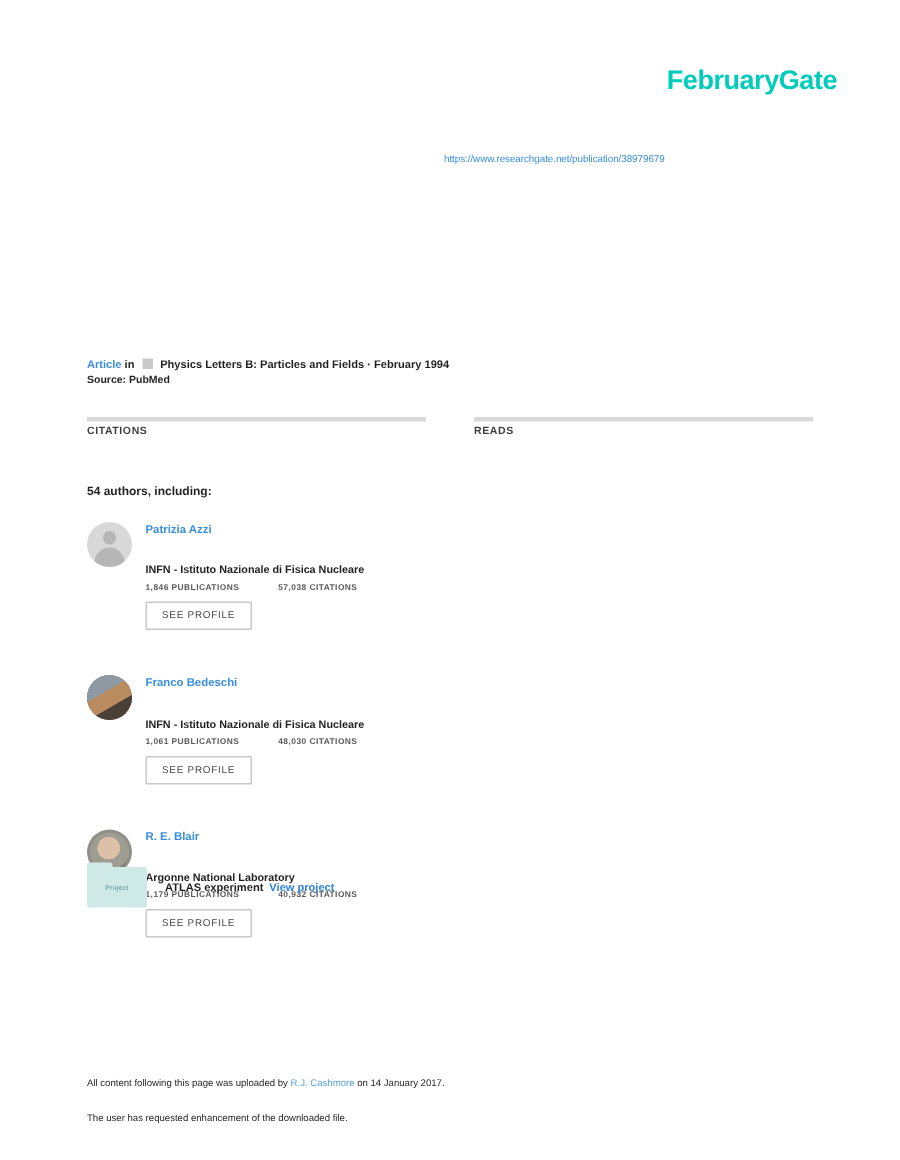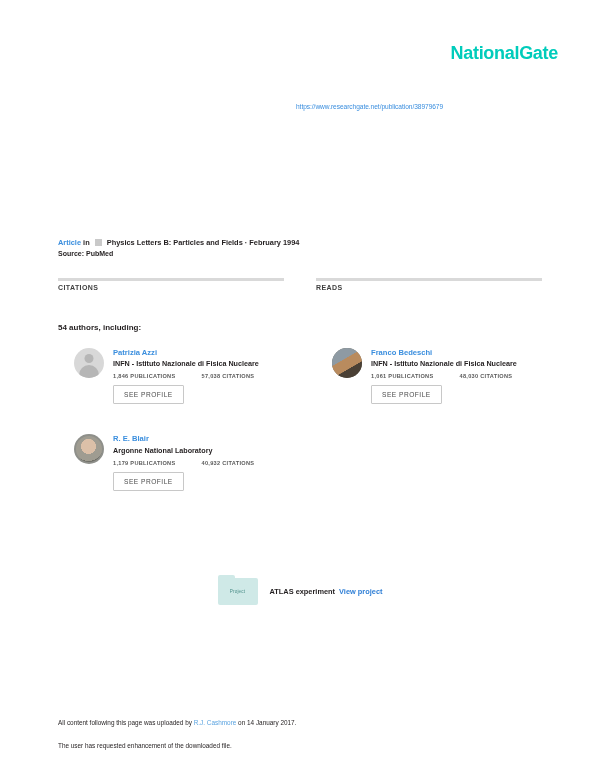--- a/index.html
+++ b/index.html
@@ -129,7 +129,7 @@
 <div class="page">
 
   <div class="rg-logo">
-    <span>National</span><span class="gate">Gate</span>
+    <span>February</span><span class="gate">Gate</span>
   </div>
 
   <a class="doi-url" href="#">https://www.researchgate.net/publication/38979679</a>

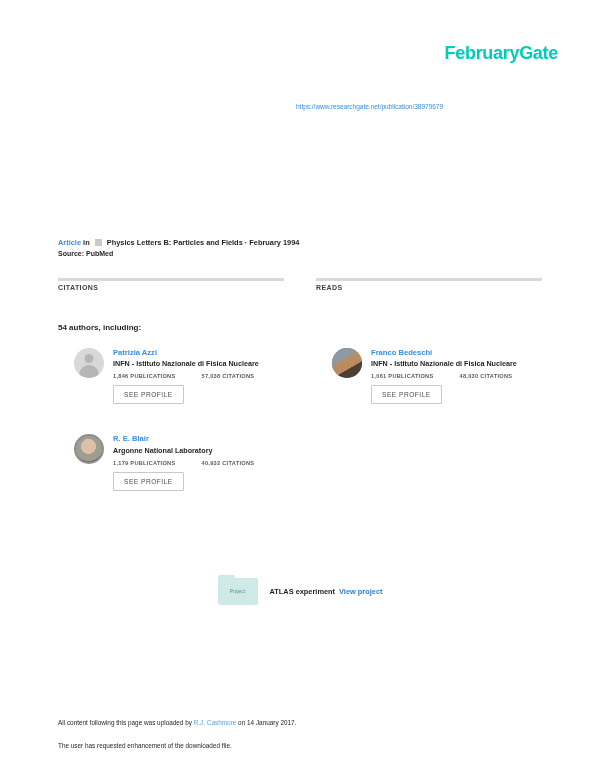--- a/index.html
+++ b/index.html
@@ -52,8 +52,8 @@
     font-size:8px;font-weight:bold;color:#231f20;
   }
   .authors-grid{
-    position:absolute;left:74px;top:348px;width:484px;
-    display:flex;flex-wrap:wrap;column-gap:32px;row-gap:30px;
+    position:absolute;left:58px;top:348px;width:484px;
+    display:flex;flex-wrap:wrap;column-gap:32px;row-gap:30px;flex-direction:column;
   }
   .author{width:226px;display:flex;gap:9px;position:relative;}
   .avatar{

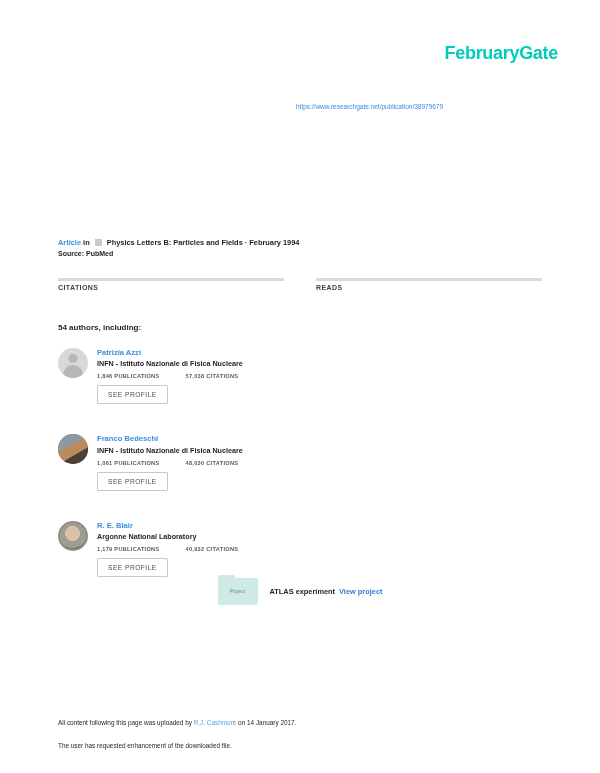--- a/index.html
+++ b/index.html
@@ -83,7 +83,7 @@
 
   .a-body{flex:1;min-width:0;}
   .a-name{font-size:7.6px;font-weight:bold;color:#3a8ede;line-height:1.25;}
-  .a-aff{font-size:7.2px;font-weight:bold;color:#231f20;margin-top:2px;line-height:1.25;}
+  .a-aff{font-size:7.2px;font-weight:bold;color:#231f20;margin-top:18px;line-height:1.25;}
   .a-stats{display:flex;gap:26px;margin-top:5px;}
   .a-stat-label{font-size:5.6px;font-weight:bold;letter-spacing:0.3px;color:#5a5a5a;}
   .see-profile{

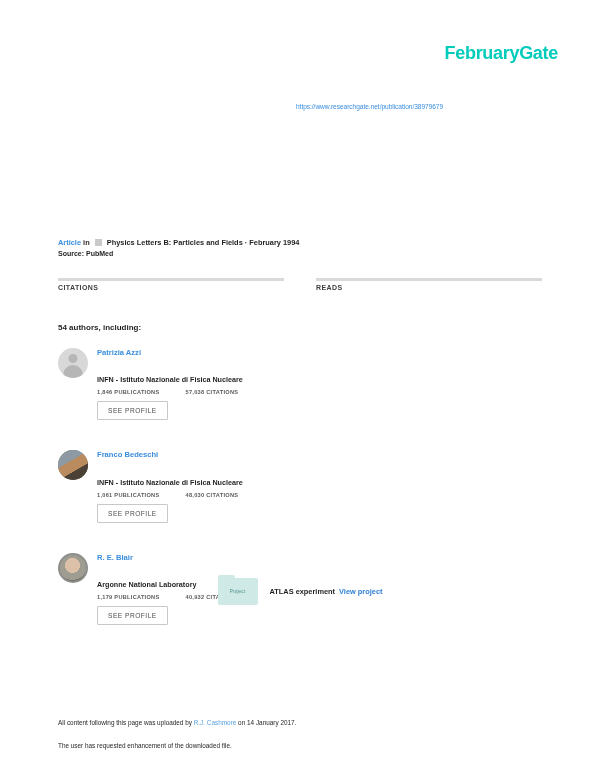--- a/index.html
+++ b/index.html
@@ -99,7 +99,7 @@
     font-size:7.6px;font-weight:bold;color:#231f20;
   }
   .projects{position:absolute;left:58px;top:578px;width:484px;}
-  .project{display:flex;align-items:center;gap:12px;margin-bottom:14px;justify-content:center;}
+  .project{display:flex;align-items:center;gap:12px;margin-bottom:14px;}
   .proj-icon{
     width:40px;height:27px;flex:0 0 40px;position:relative;
     background:#cfe9e7;border-radius:2px;

